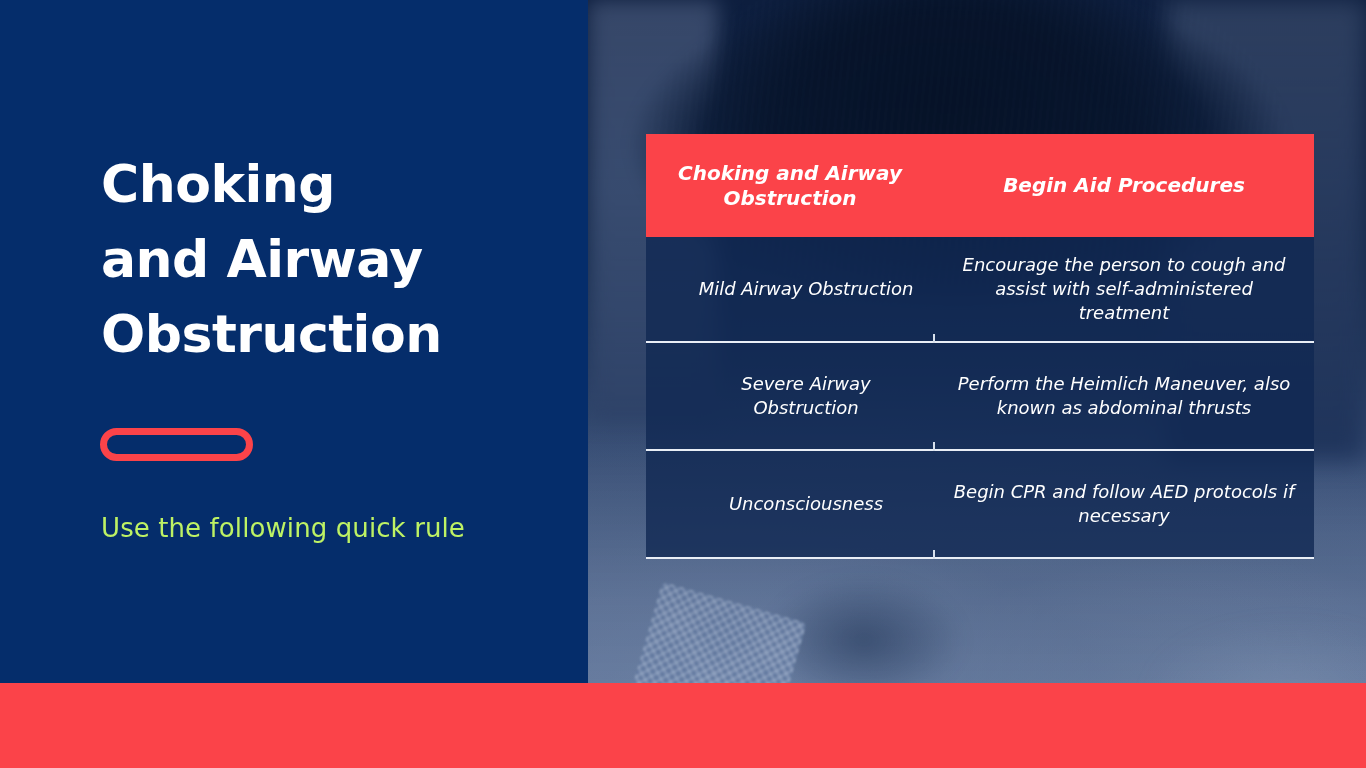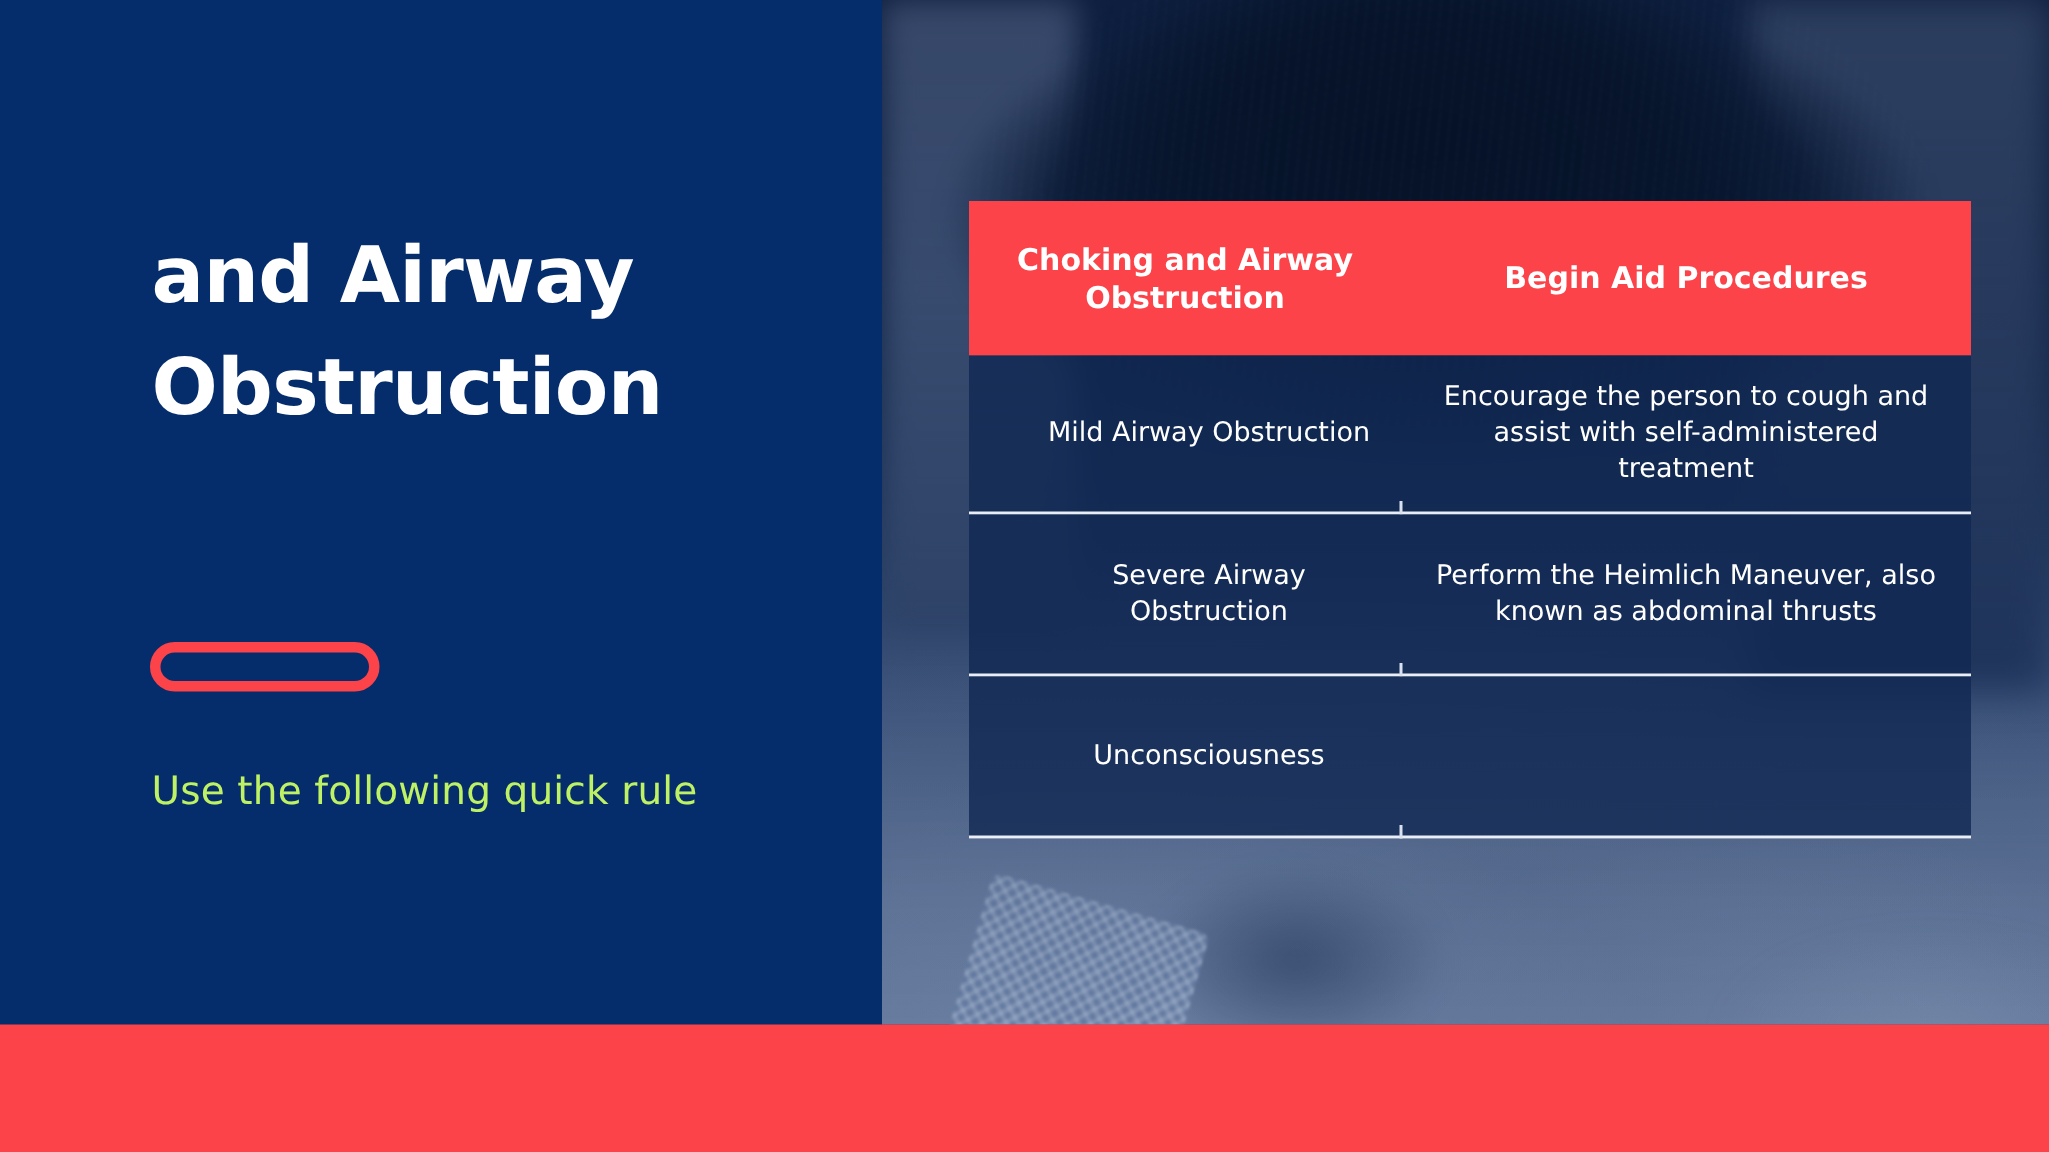--- a/index.html
+++ b/index.html
@@ -195,6 +195,7 @@
 
   <div class="left-panel">
     <h1 class="title">
+      <span class="title-line">Choking</span>
       <span class="title-line">and Airway</span>
       <span class="title-line">Obstruction</span>
     </h1>

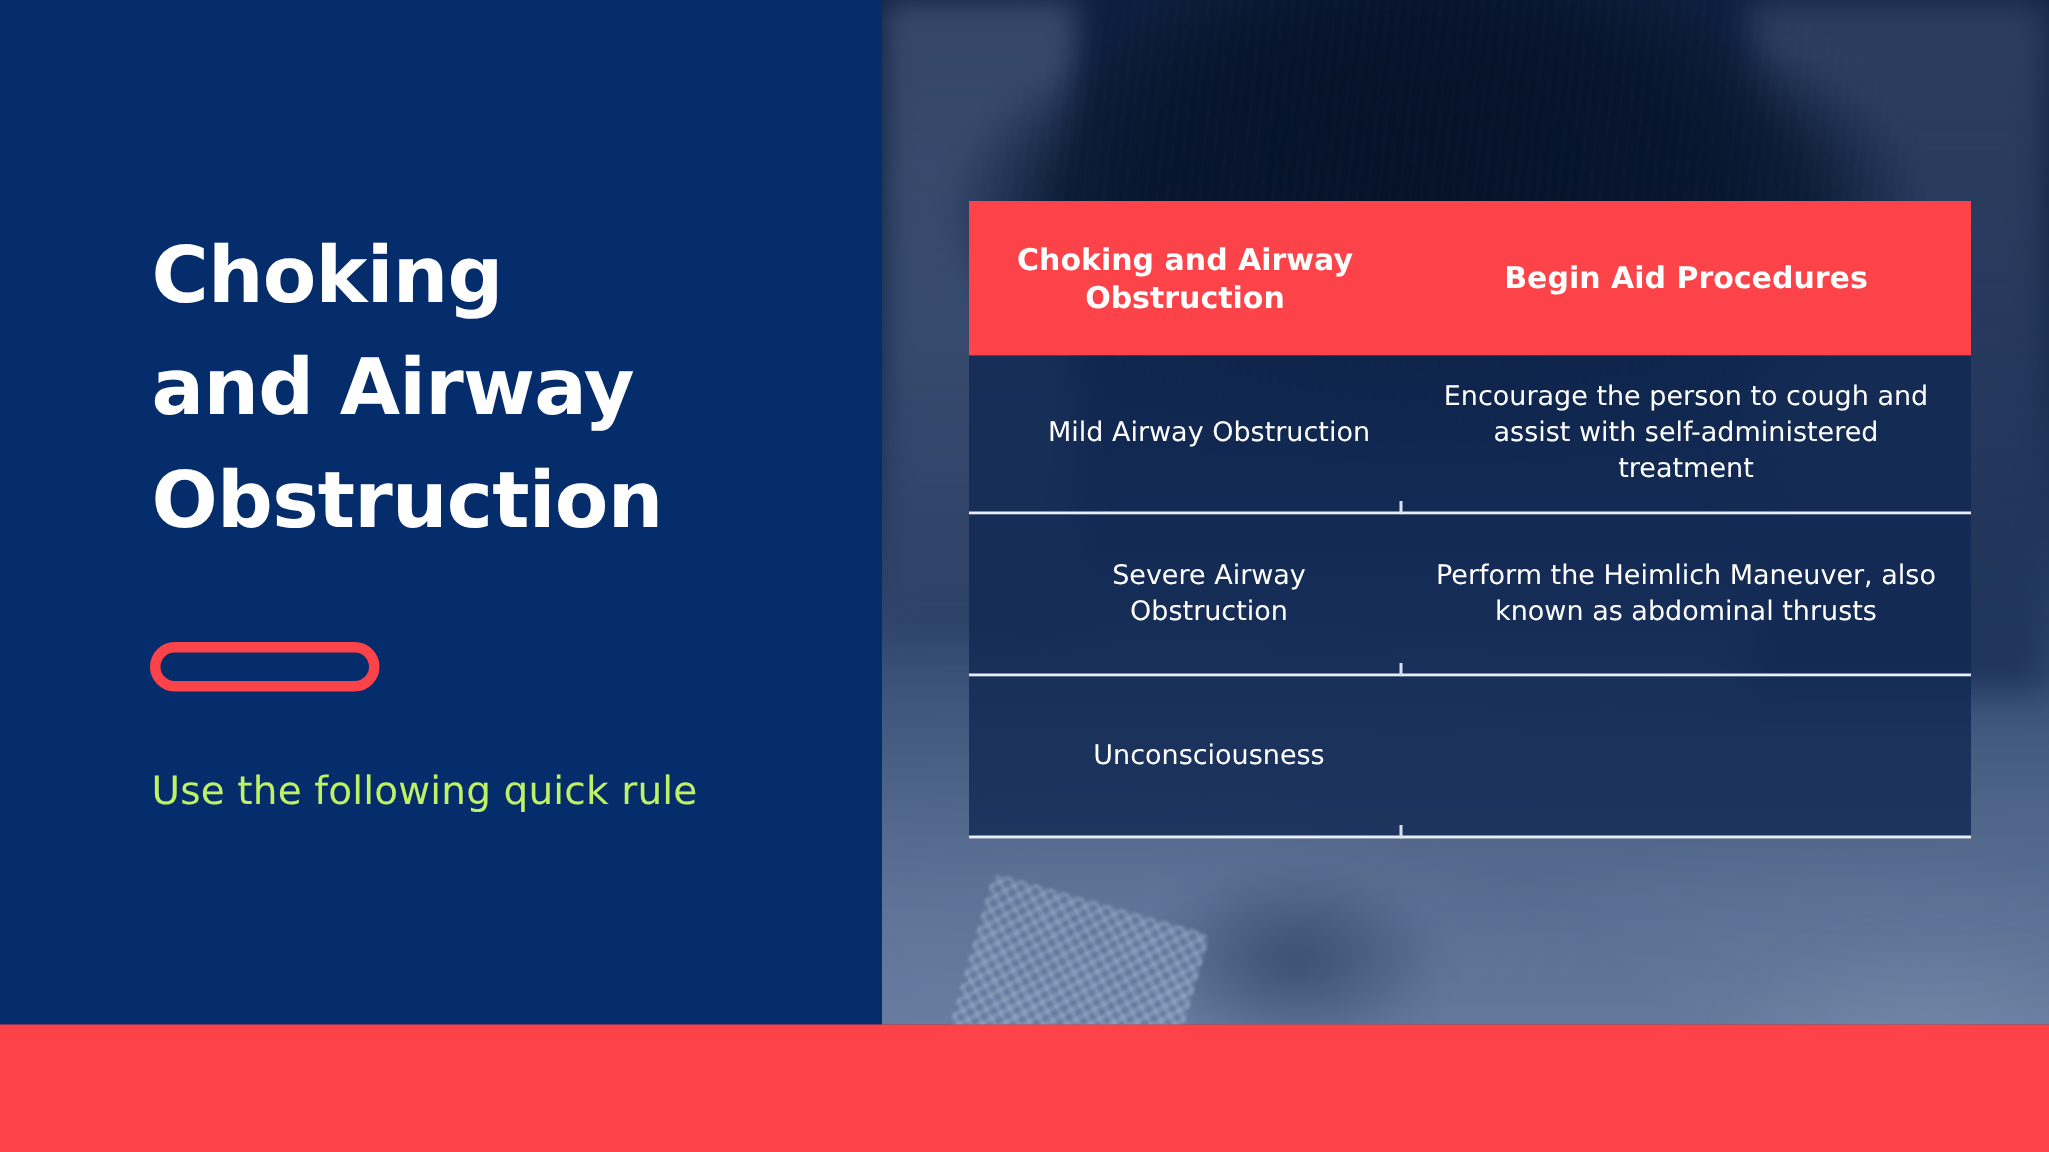--- a/index.html
+++ b/index.html
@@ -141,6 +141,7 @@
   .table {
     position:absolute; left:646px; top:134px; width:668px;
     border-collapse:collapse;
+    font-style:italic;
   }
   .table-header {
     display:flex; width:668px; height:103px;

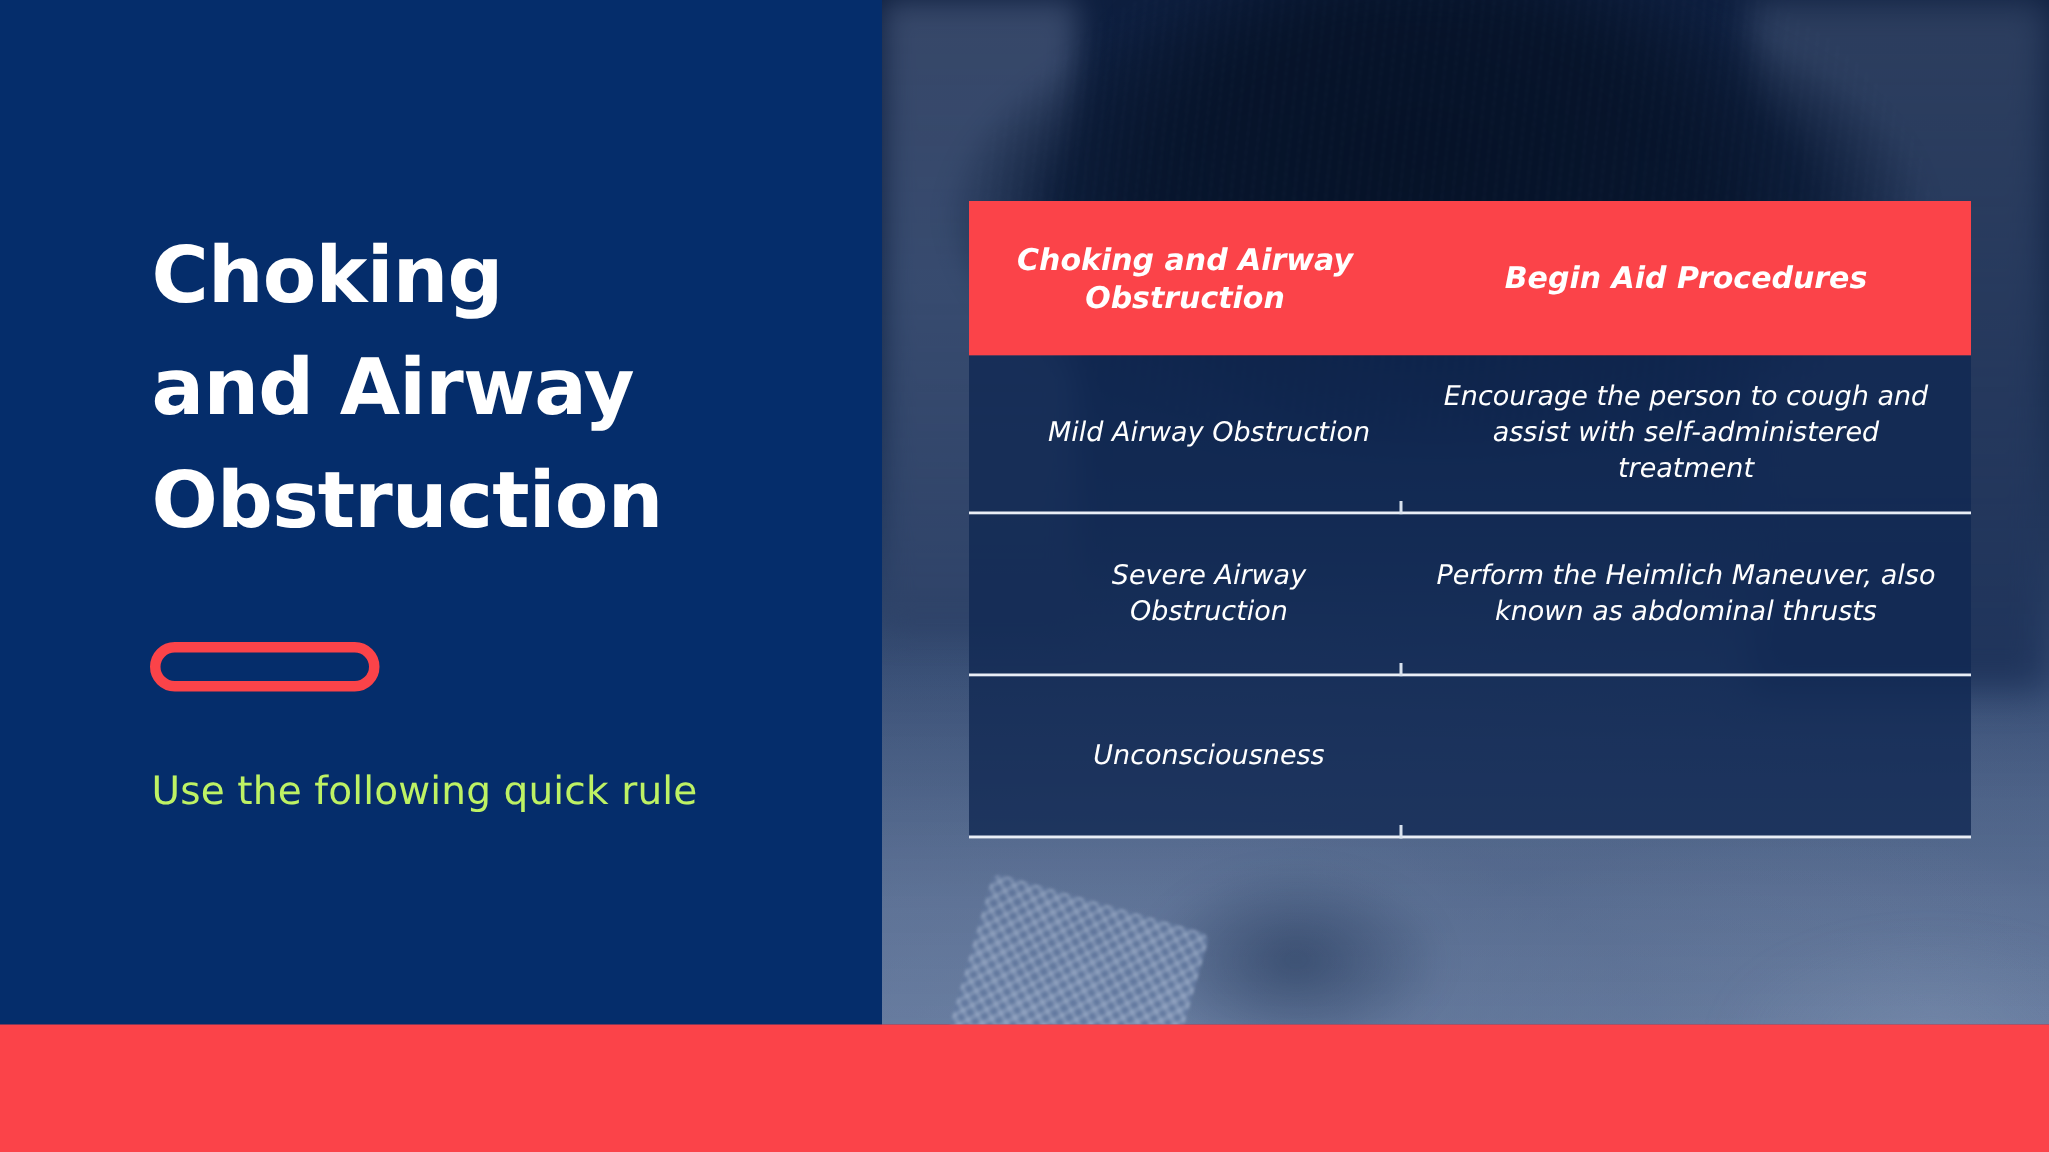--- a/index.html
+++ b/index.html
@@ -227,6 +227,7 @@
 
       <div class="trow r3">
         <div class="td col1">Unconsciousness</div>
+        <div class="td col2">Begin CPR and follow AED protocols if necessary</div>
         <div class="tick"></div>
       </div>
 

